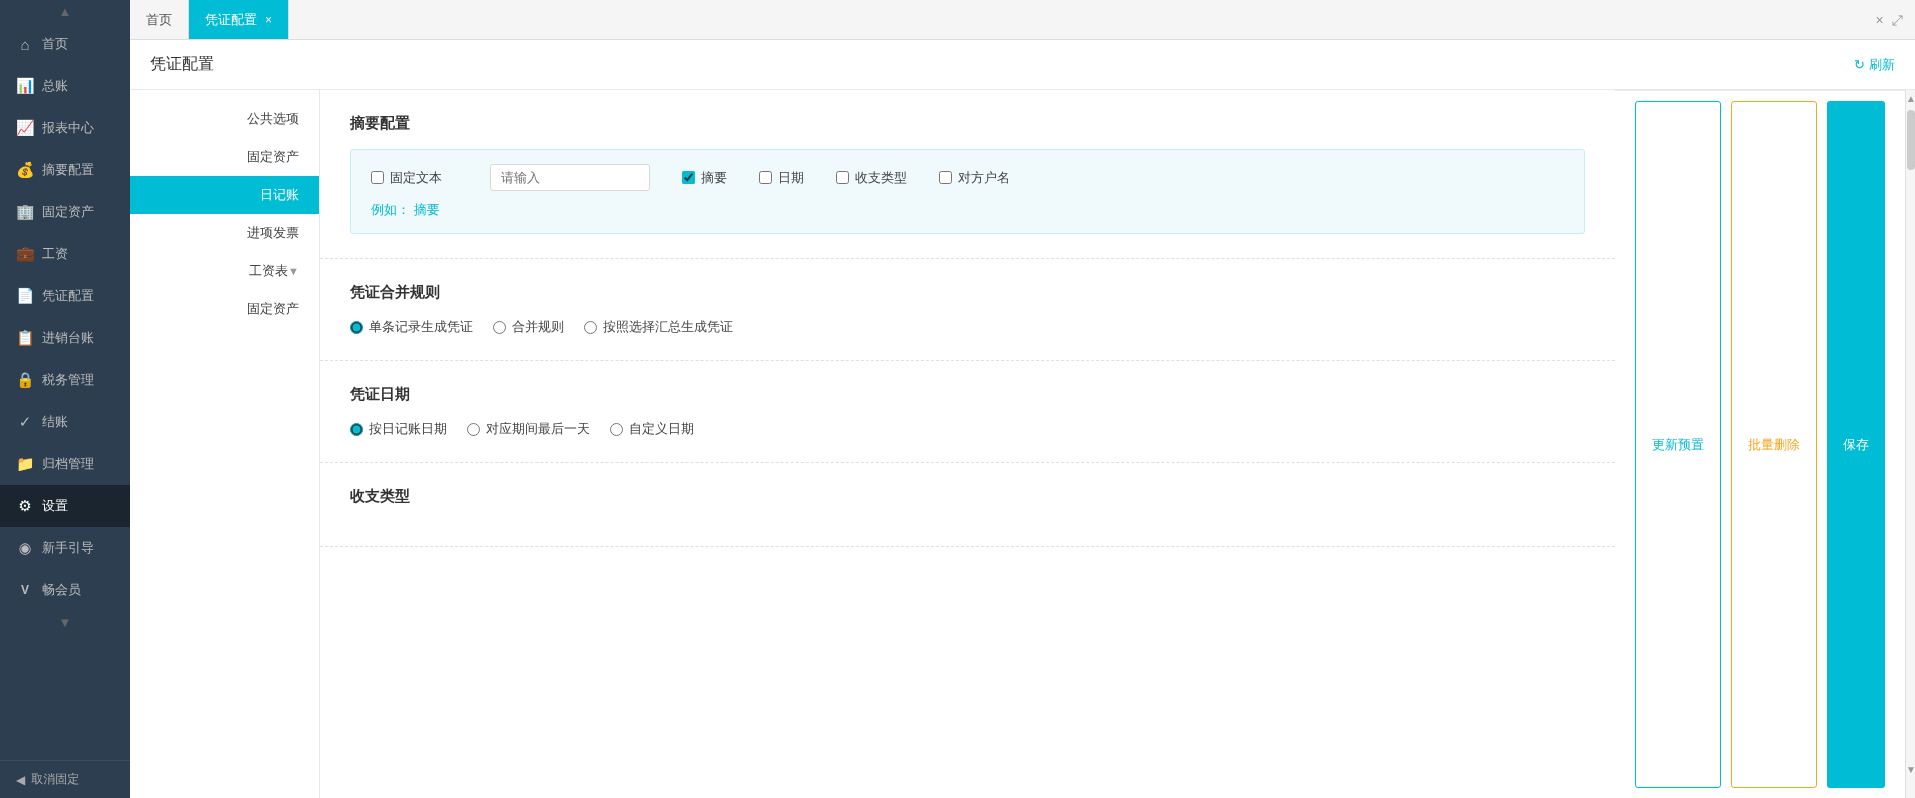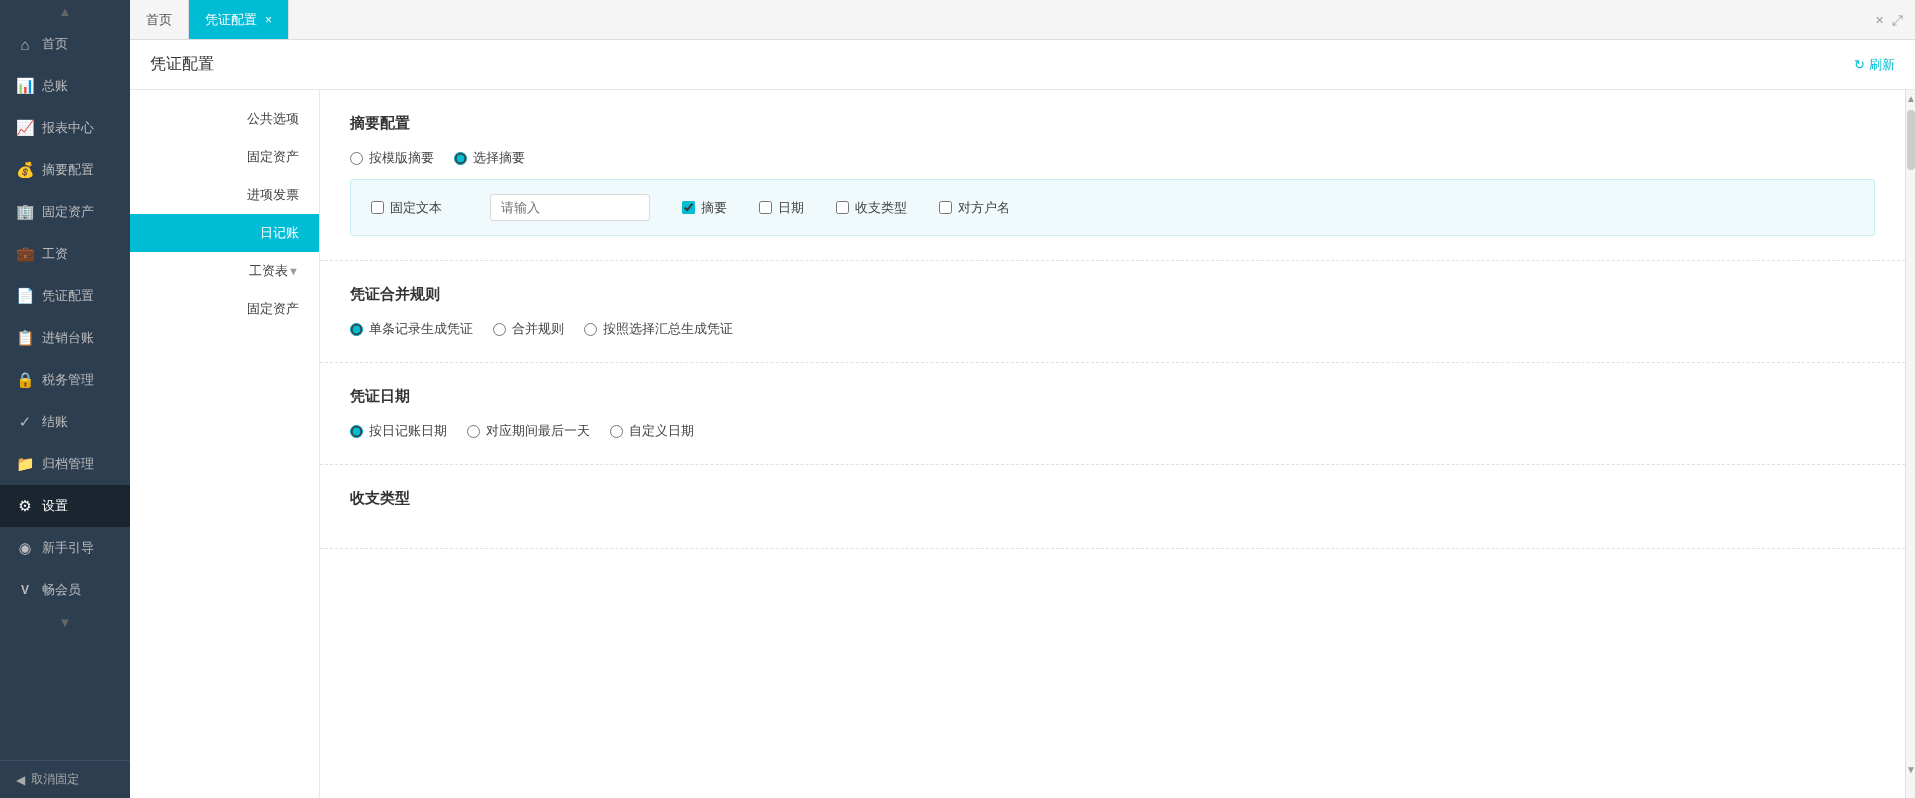--- a/index.html
+++ b/index.html
@@ -406,16 +406,6 @@
 
         <div class="section">
           <div class="section-title">摘要配置</div>
-          <div class="radio-group">
-            <label class="radio-label">
-              <input type="radio" name="abstract_type" style="">
-              <span>按模版摘要</span>
-            </label>
-            <label class="radio-label">
-              <input type="radio" name="abstract_type" checked="" style="">
-              <span>选择摘要</span>
-            </label>
-          </div>
 
           <div class="abstract-box">
             <div class="abstract-row">

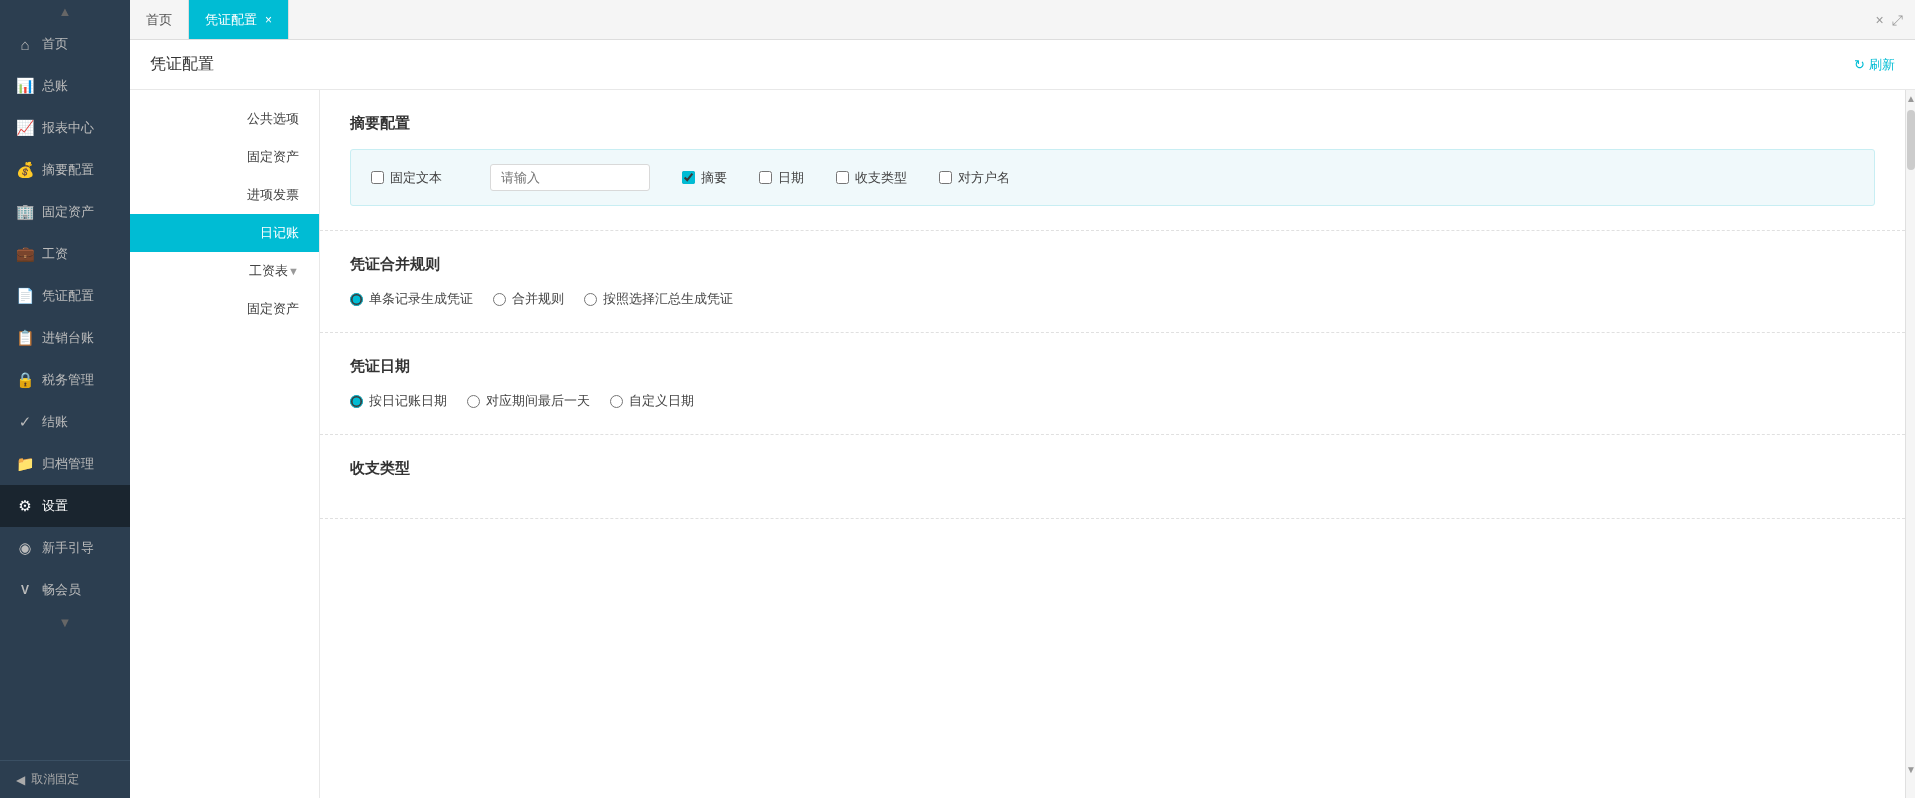--- a/index.html
+++ b/index.html
@@ -435,6 +435,10 @@
                 <span>对方户名</span>
               </label>
             </div>
+            <div class="abstract-example">
+              <span>例如：</span>
+              <span>摘要</span>
+            </div>
           </div>
         </div>
 

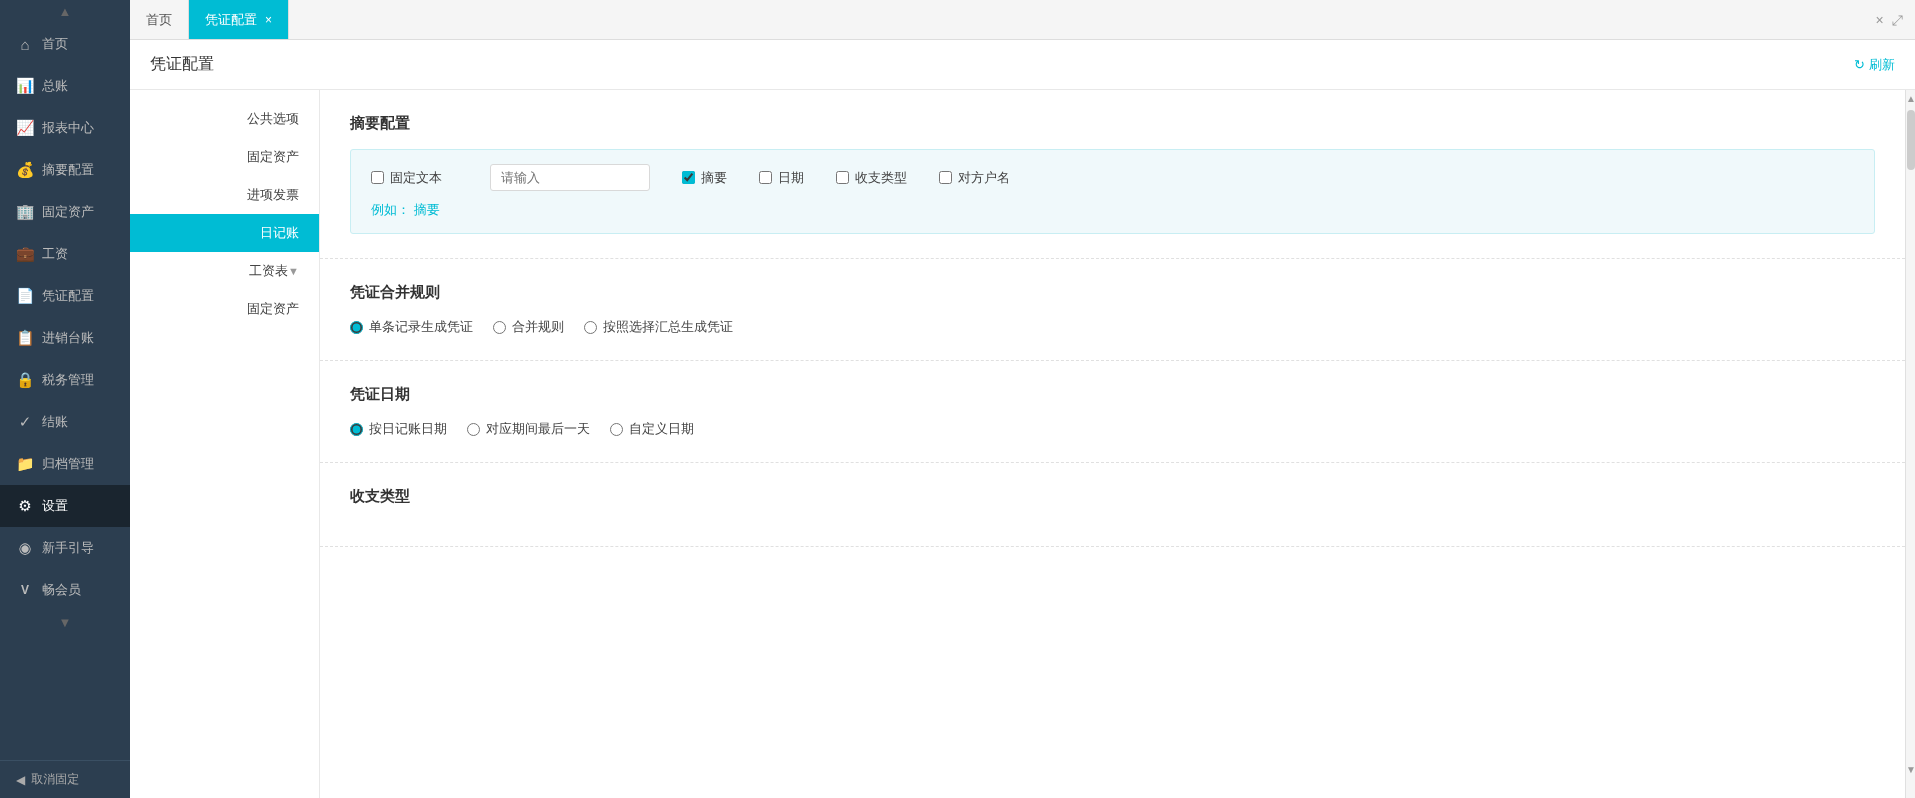--- a/index.html
+++ b/index.html
@@ -386,11 +386,11 @@
       <div class="left-nav-item">
         <span>固定资产</span>
       </div>
+      <div class="left-nav-item active">
+        <span>日记账</span>
+      </div>
       <div class="left-nav-item">
         <span>进项发票</span>
-      </div>
-      <div class="left-nav-item active">
-        <span>日记账</span>
       </div>
       <div class="left-nav-item">
         <span>工资表</span>

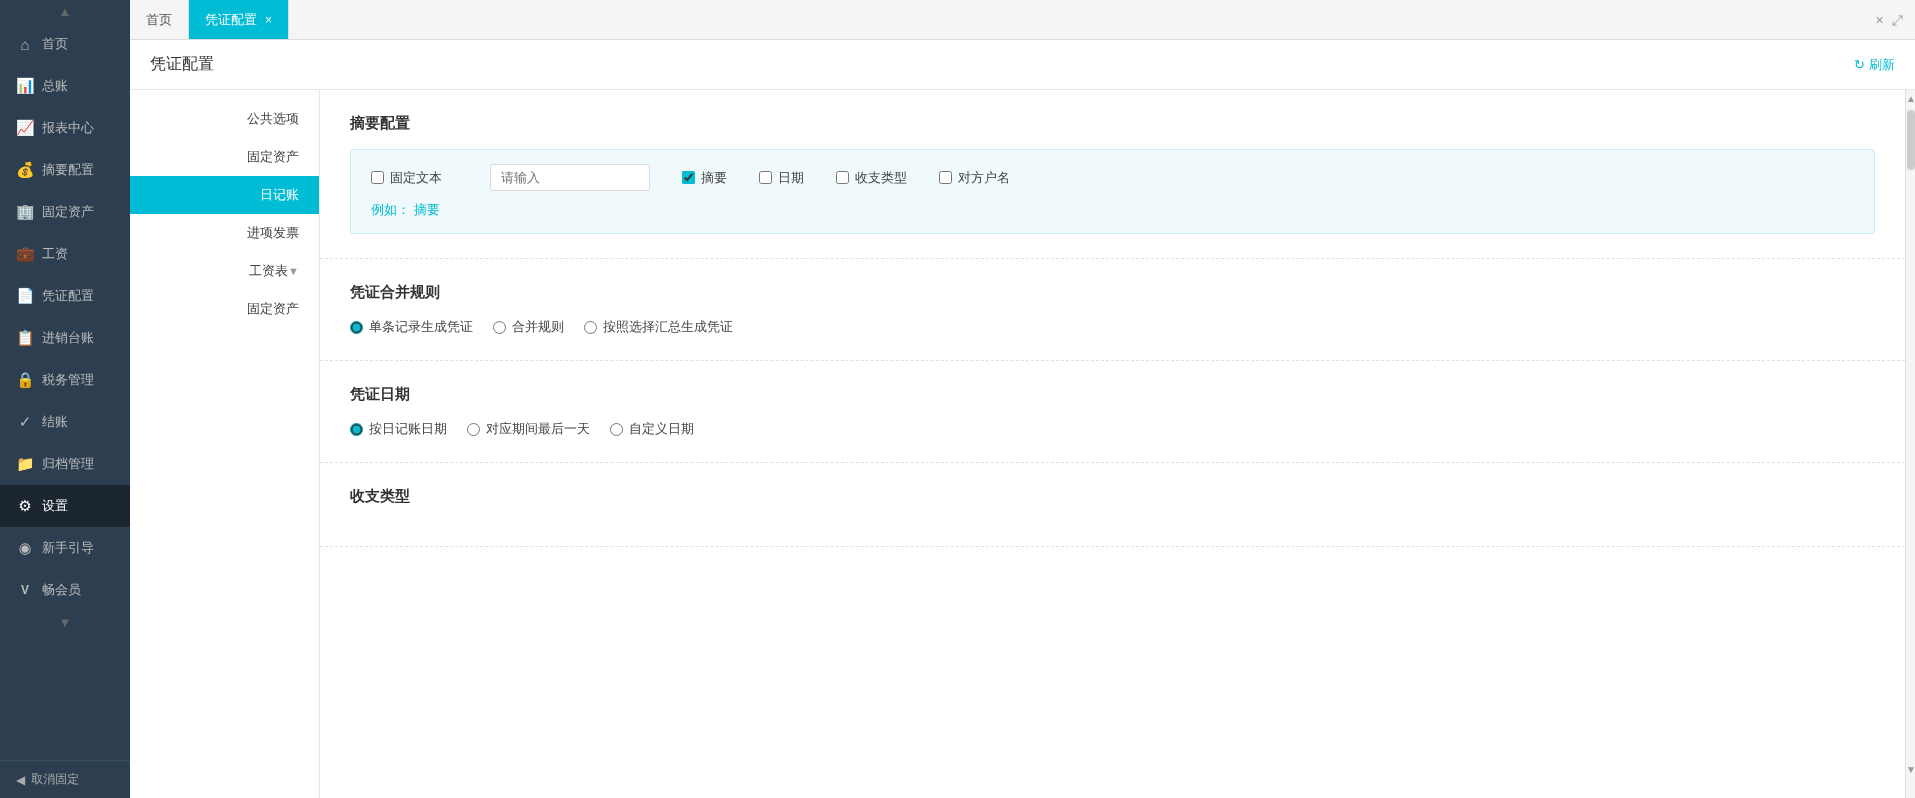--- a/index.html
+++ b/index.html
@@ -484,6 +484,11 @@
 
       </div>
 
+      <div class="bottom-bar">
+        <button class="btn btn-outline">更新预置</button>
+        <button class="btn btn-danger-outline">批量删除</button>
+        <button class="btn btn-primary">保存</button>
+      </div>
     </div>
 
     <div class="right-scrollbar">

